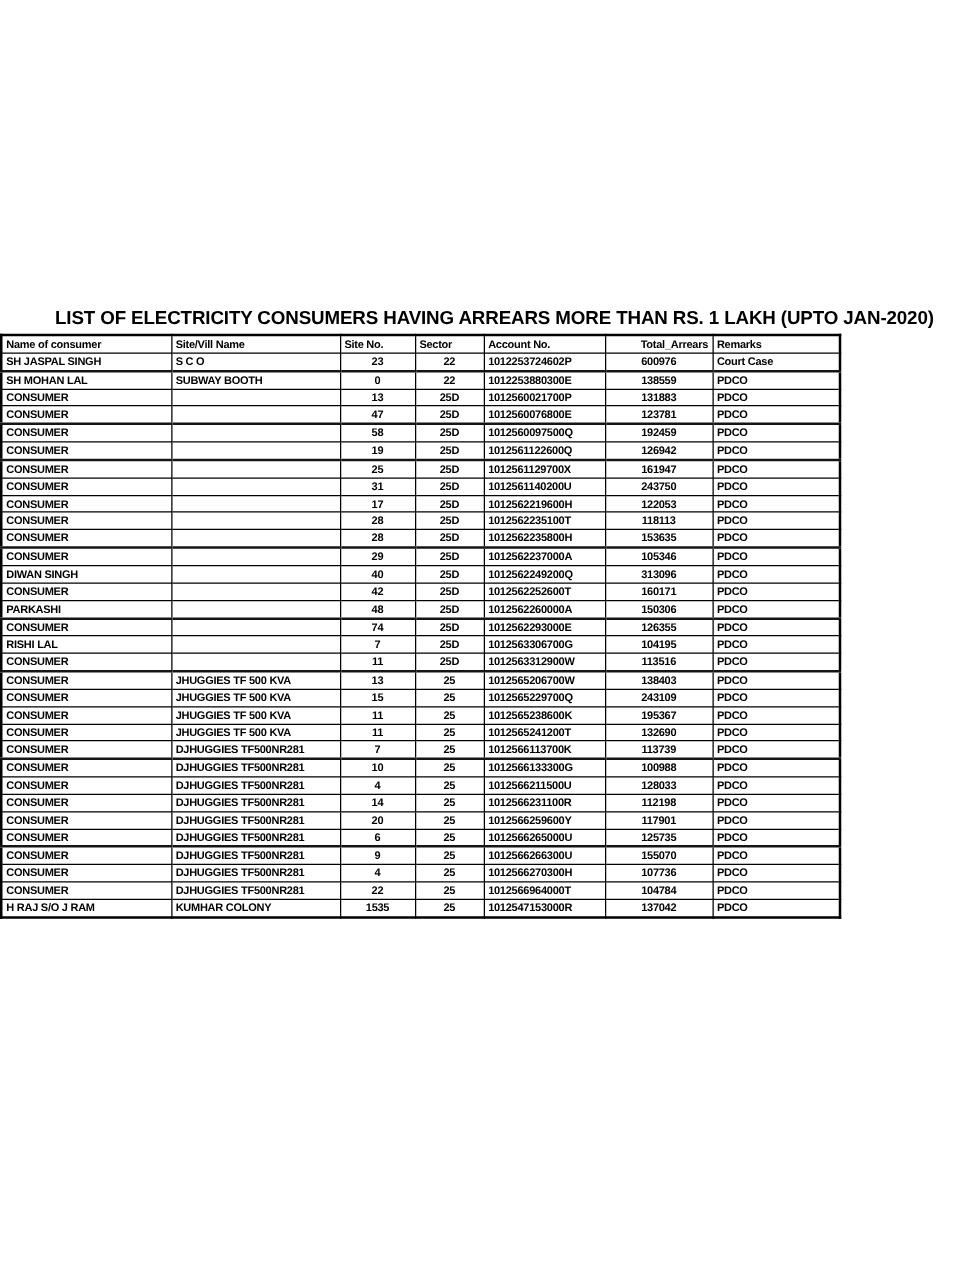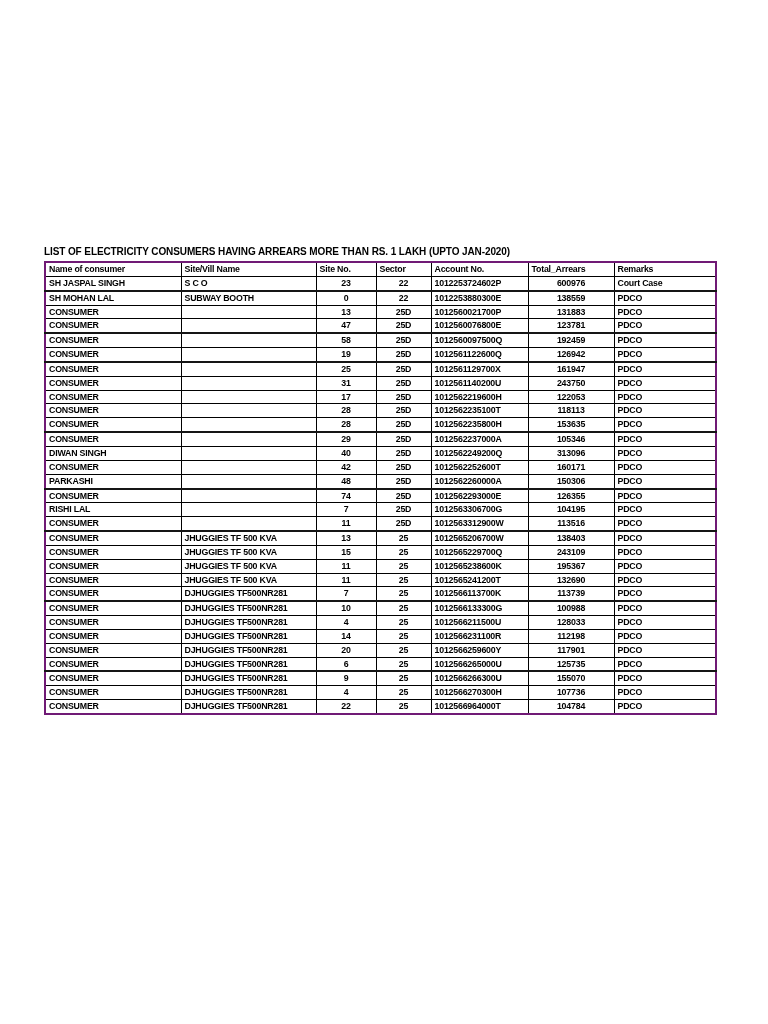--- a/index.html
+++ b/index.html
@@ -20,9 +20,9 @@
   .doc-title {
     width: 672px;
     margin-left: 44px;
-    text-align: left;
+    text-align: right;
     font-weight: bold;
-    font-size: 10px;
+    font-size: 15px;
     letter-spacing: -0.1px;
     margin-bottom: 4px;
     white-space: nowrap;

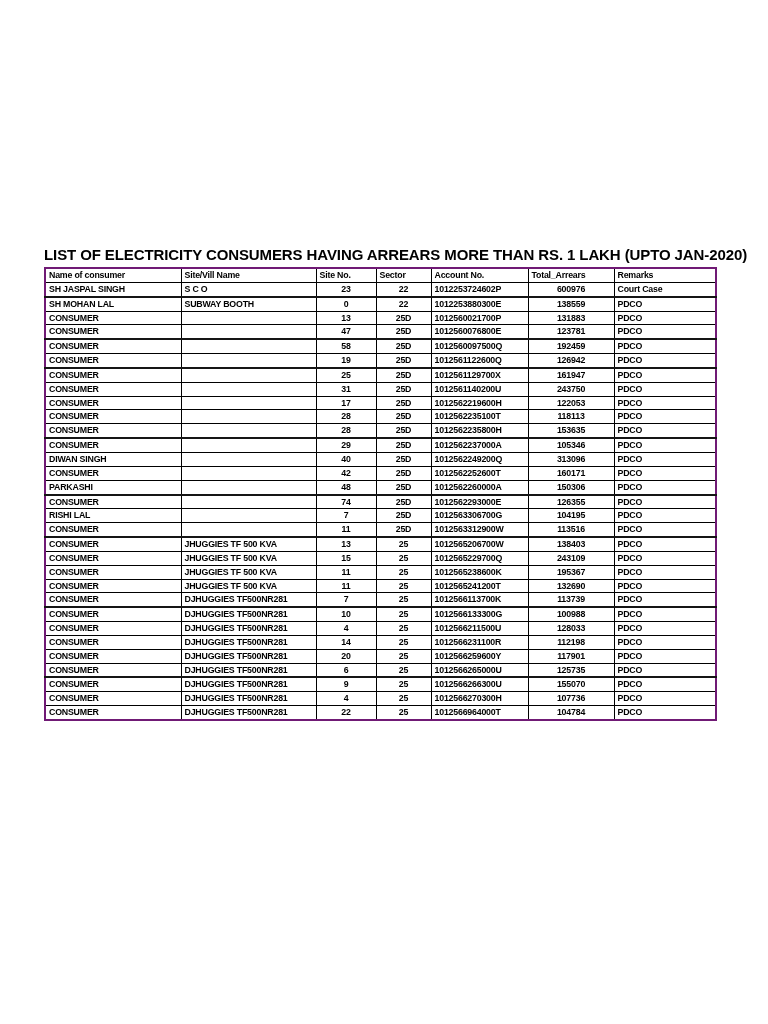--- a/index.html
+++ b/index.html
@@ -28,11 +28,10 @@
     white-space: nowrap;
   }
   table.tbl {
-    margin-left: 44px;
     width: 671px;
     border-collapse: collapse;
     table-layout: fixed;
-    border: 2px solid #701a75;
+    border: 2px solid #000000;
   }
   .tbl th, .tbl td {
     border: 1px solid #000;

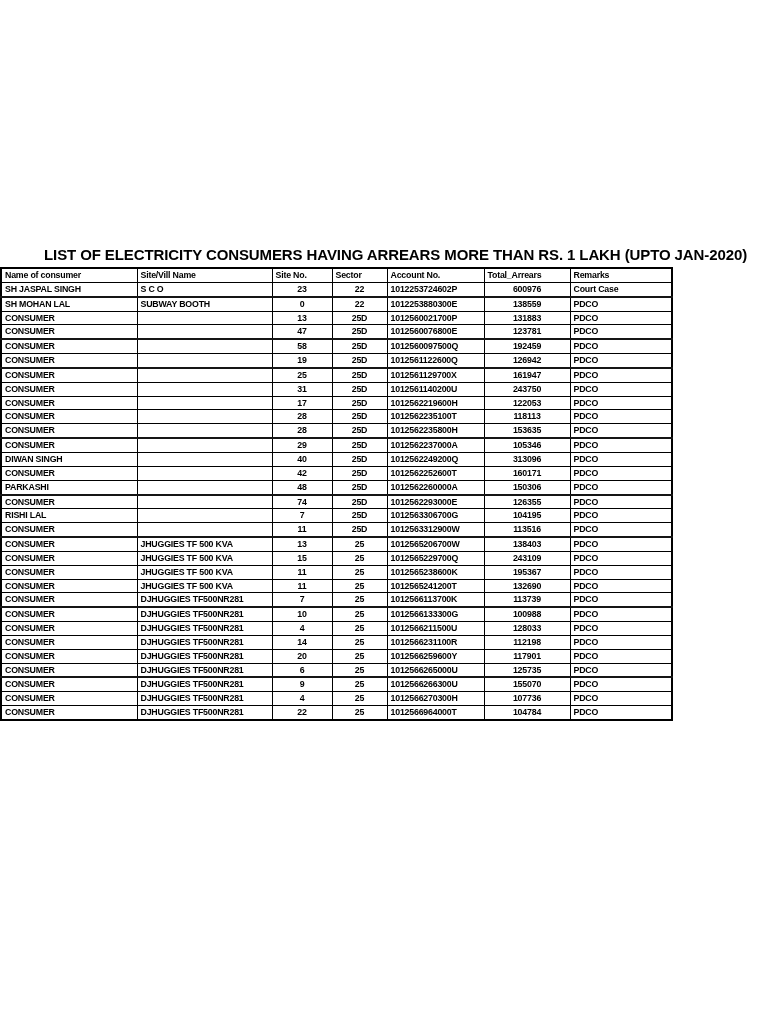--- a/index.html
+++ b/index.html
@@ -46,7 +46,7 @@
     vertical-align: middle;
   }
   .tbl th { text-align: left; }
-  .tbl th.al-c { text-align: left; }
+  .tbl th.al-c { text-align: right; }
   .al-l { text-align: left; }
   .al-c { text-align: center; padding: 0 1px; }
   tr.thick-after th, tr.thick-after td { border-bottom: 2px solid #151515; }

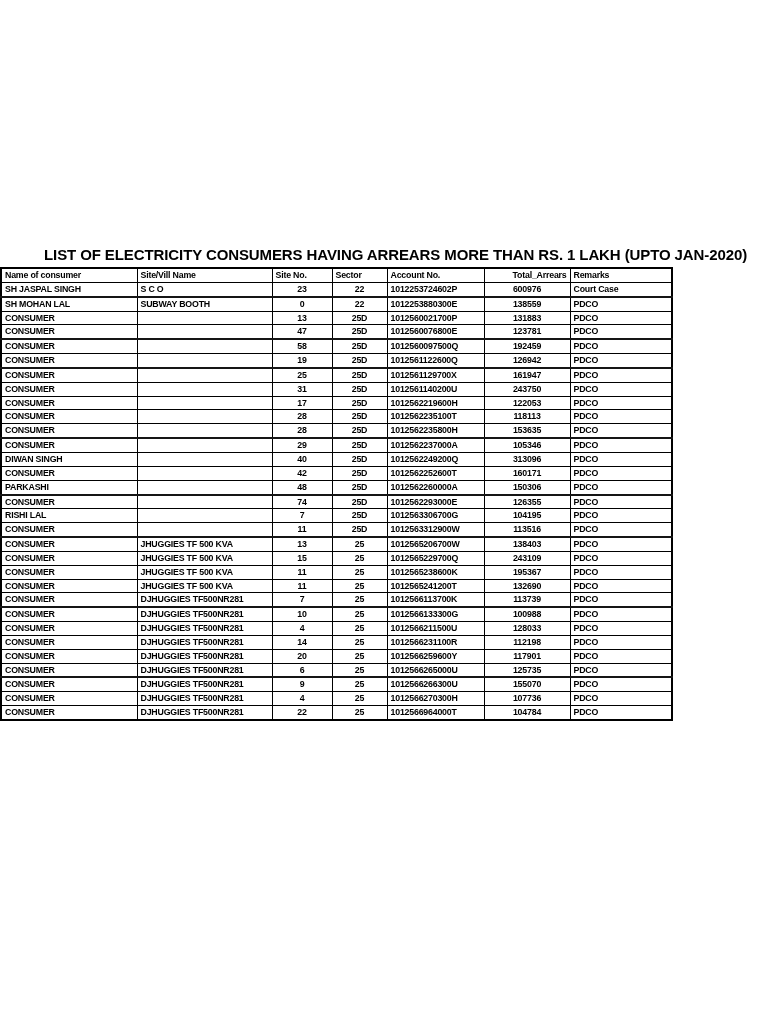--- a/index.html
+++ b/index.html
@@ -358,6 +358,15 @@
           <td class="al-c">104784</td>
           <td class="al-l">PDCO</td>
         </tr>
+        <tr>
+          <td class="al-l">H RAJ S/O J RAM</td>
+          <td class="al-l">KUMHAR COLONY</td>
+          <td class="al-c">1535</td>
+          <td class="al-c">25</td>
+          <td class="al-l">1012547153000R</td>
+          <td class="al-c">137042</td>
+          <td class="al-l">PDCO</td>
+        </tr>
       </tbody>
   </table>
 </div>

